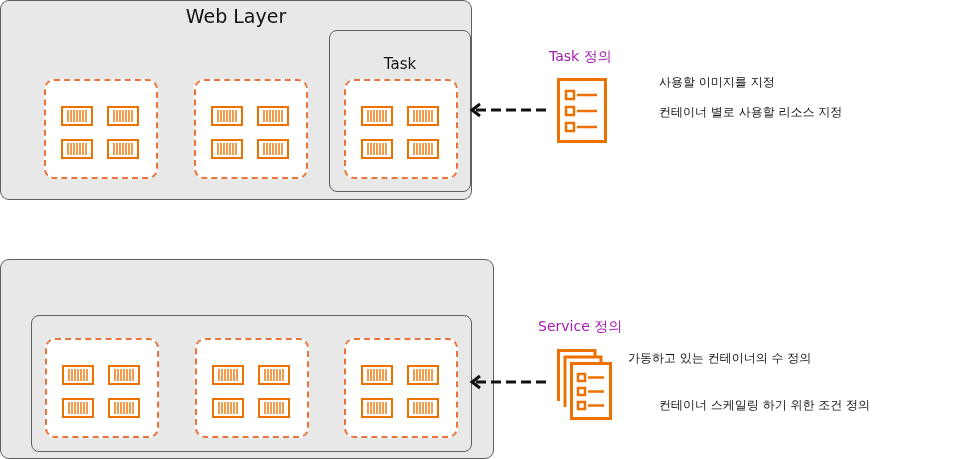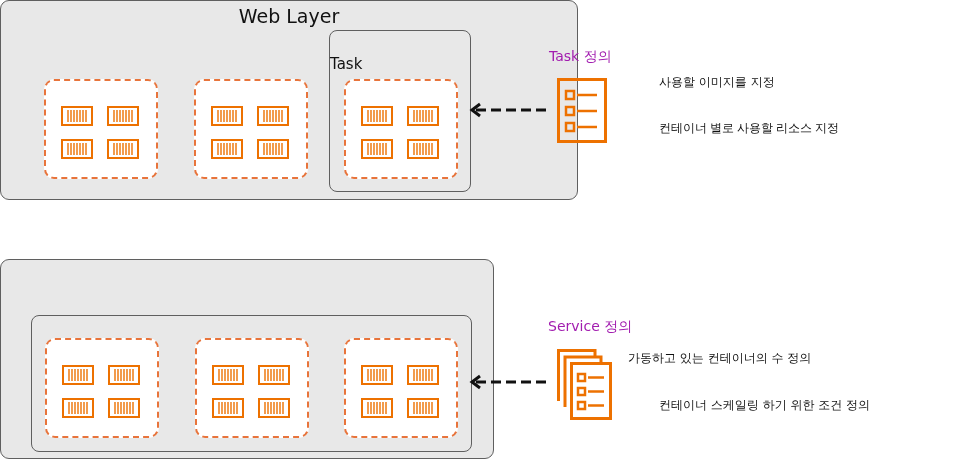--- a/index.html
+++ b/index.html
@@ -19,7 +19,7 @@
 </head>
 <body>
 
-<div class="layer" style="left:0;top:0;width:578px;height:200px;">
+<div class="layer" style="left:0;top:0;width:472px;height:200px;">
   <div class="layer-title" style="top:4px;">Web Layer</div>
   <div class="group" style="left:43px;top:78px;">
       <div class="ctr" style="left: 15px; top: 25px;"><svg width="32" height="20">

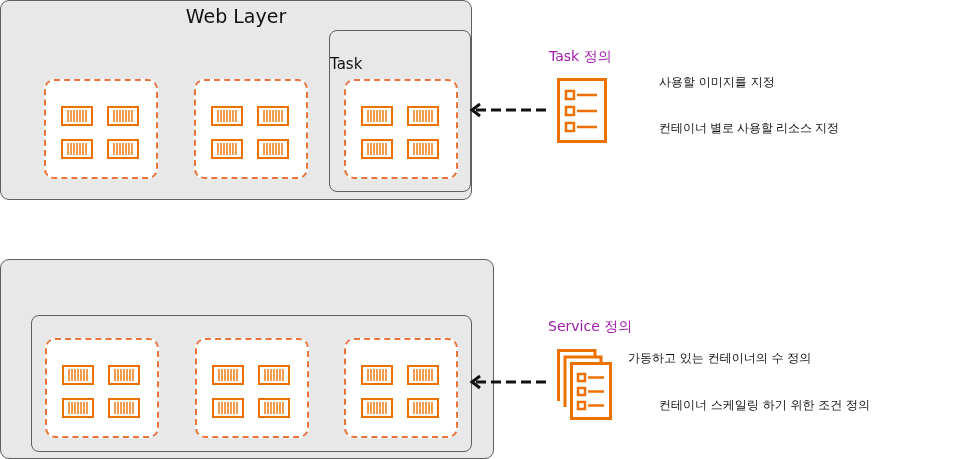--- a/index.html
+++ b/index.html
@@ -8,7 +8,7 @@
   .layer { position:absolute; background:#e8e8e8; border:1.5px solid #5f5f5f; border-radius:9px; box-sizing:border-box; }
   .layer-title { position:absolute; left:0; right:0; text-align:center; font-size:19px; color:#111; }
   .inner { position:absolute; background:#e8e8e8; border:1.5px solid #5f5f5f; border-radius:8px; box-sizing:border-box; }
-  .inner-title { position:absolute; left:0; right:0; font-size:15px; color:#111; }
+  .inner-title { position:absolute; left:0; right:0; text-align:center; font-size:15px; color:#111; }
   .group { position:absolute; width:114px; height:100px; background:#fff; border:2px dashed #e8743b;
            border-radius:10px; box-sizing:border-box; }
   .ctr { position:absolute; width:32px; height:20px; }

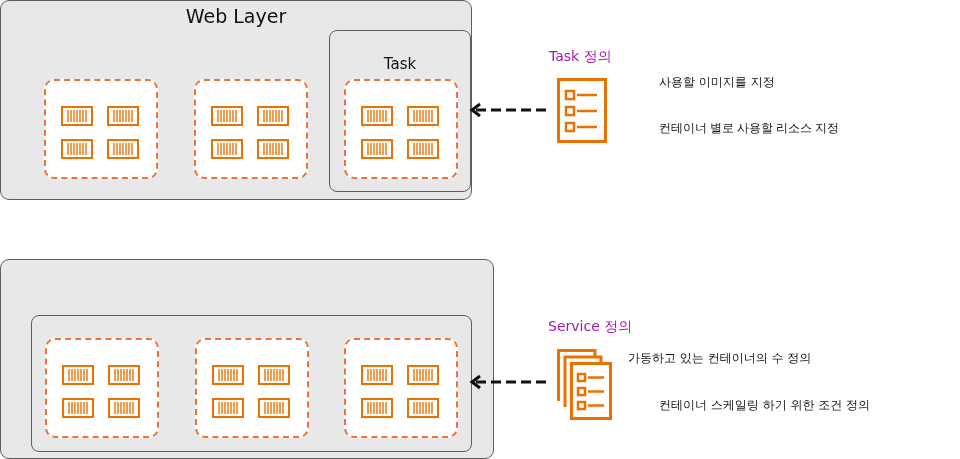--- a/index.html
+++ b/index.html
@@ -298,7 +298,7 @@
   <line x1="20" y1="49" x2="40" y2="49" stroke="#ed7100" stroke-width="2.5"></line>
 </svg>
 <div class="desc" style="left:659px;top:74px;">사용할 이미지를 지정</div>
-<div class="desc" style="left:659px;top:120px;font-family:Liberation Serif, serif;">컨테이너 별로 사용할 리소스 지정</div>
+<div class="desc" style="left:659px;top:104px;">컨테이너 별로 사용할 리소스 지정</div>
 
 <div class="label" style="left:538px;top:318px;margin-left:10px;">Service 정의</div>
 <svg class="arrow" style="left:468px;top:372px;" width="82" height="20">

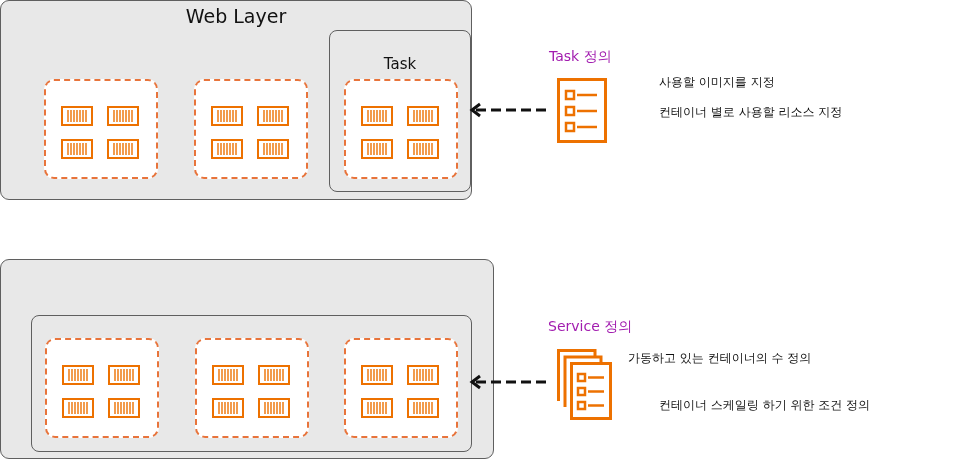--- a/index.html
+++ b/index.html
@@ -300,7 +300,7 @@
 <div class="desc" style="left:659px;top:74px;">사용할 이미지를 지정</div>
 <div class="desc" style="left:659px;top:104px;">컨테이너 별로 사용할 리소스 지정</div>
 
-<div class="label" style="left:538px;top:318px;margin-left:10px;">Service 정의</div>
+<div class="label" style="left:538px;top:318px;">Service 정의</div>
 <svg class="arrow" style="left:468px;top:372px;" width="82" height="20">
   <line x1="8" y1="10" x2="80" y2="10" stroke="#111" stroke-width="3" stroke-dasharray="10,5"></line>
   <polyline points="12,4 4,10 12,16" fill="none" stroke="#111" stroke-width="3"></polyline>

